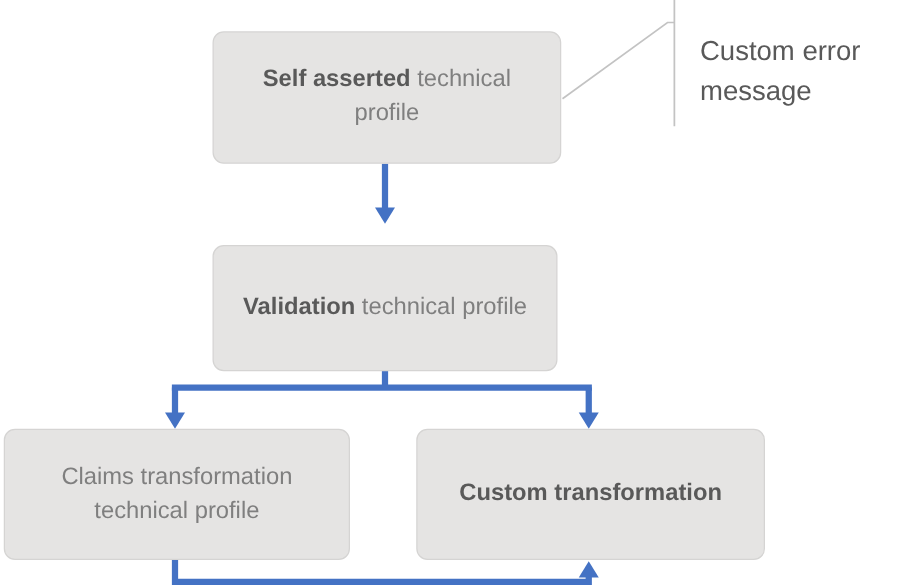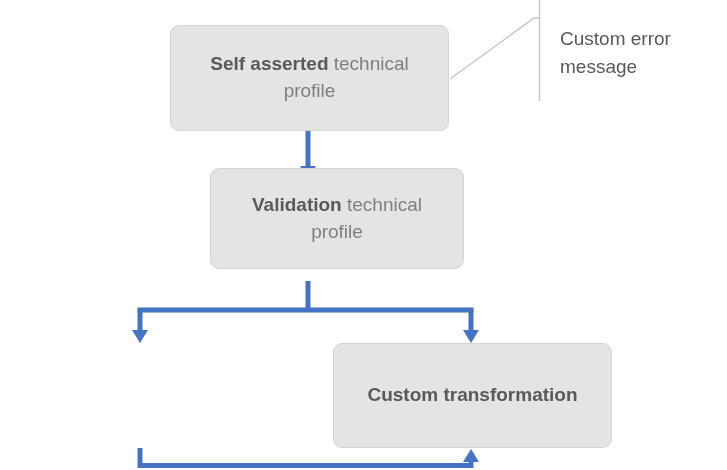--- a/index.html
+++ b/index.html
@@ -69,7 +69,7 @@
     top: 25px;
     width: 160px;
     color: #595959;
-    font-size: 19px;
+    font-size: 22px;
     line-height: 1.45;
     text-align: left;
   }

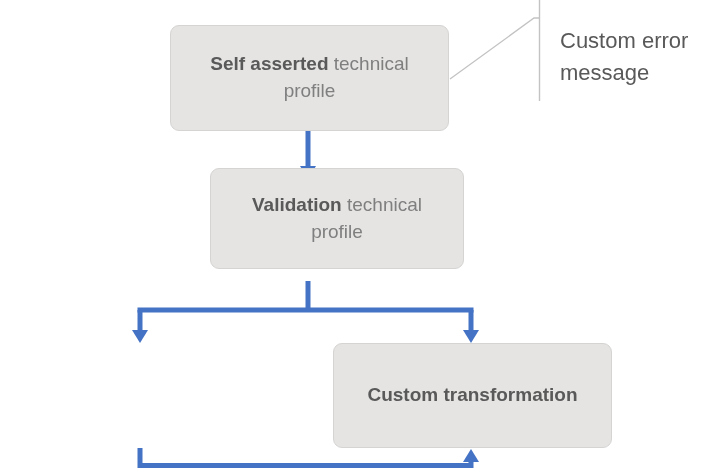--- a/index.html
+++ b/index.html
@@ -46,10 +46,9 @@
   }
   #node-validation {
     left: 170px;
-    top: 168px;
-    width: 254px;
+    top: 196px;
+    width: 276px;
     height: 101px;
-    margin-left: 40px;
   }
   #node-claims-transformation-profile {
     left: 3px;

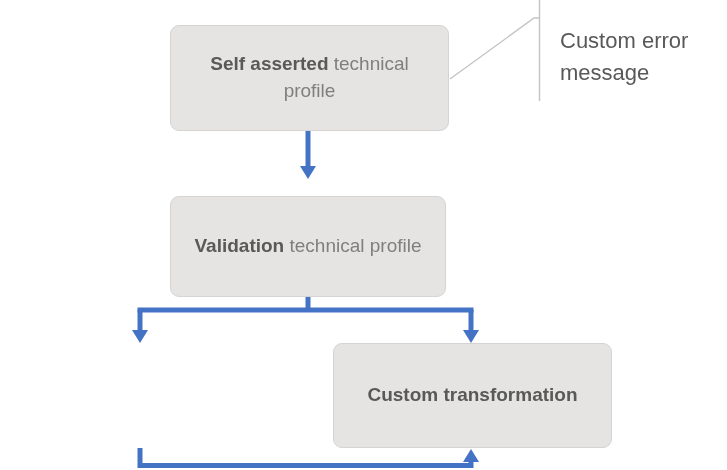--- a/index.html
+++ b/index.html
@@ -115,6 +115,9 @@
     <span><span class="strong">Validation</span><span> technical profile</span></span>
   </div>
 
+  <div class="node" id="node-claims-transformation-profile">
+    <span>Claims transformation technical profile</span>
+  </div>
 
   <div class="node all-bold" id="node-claims-transformation">
     <span>Custom transformation</span>

